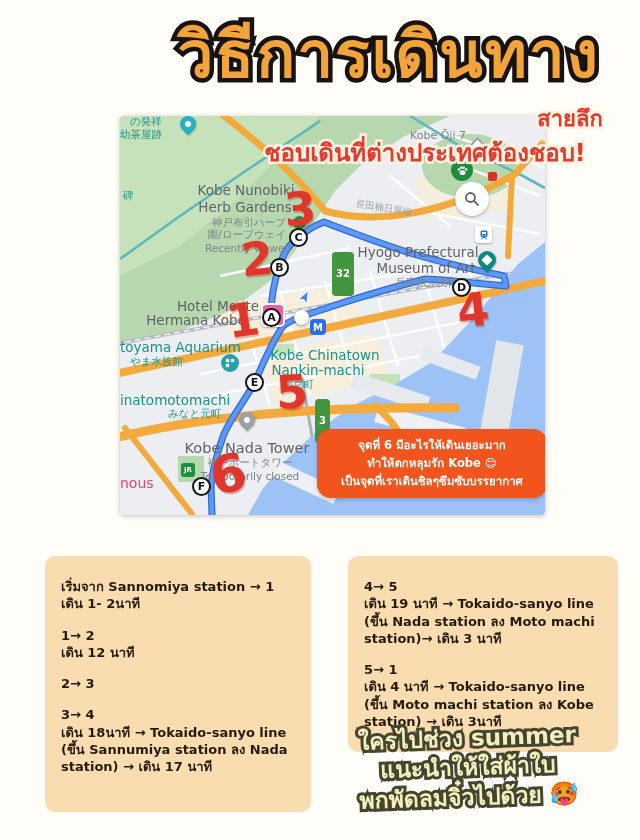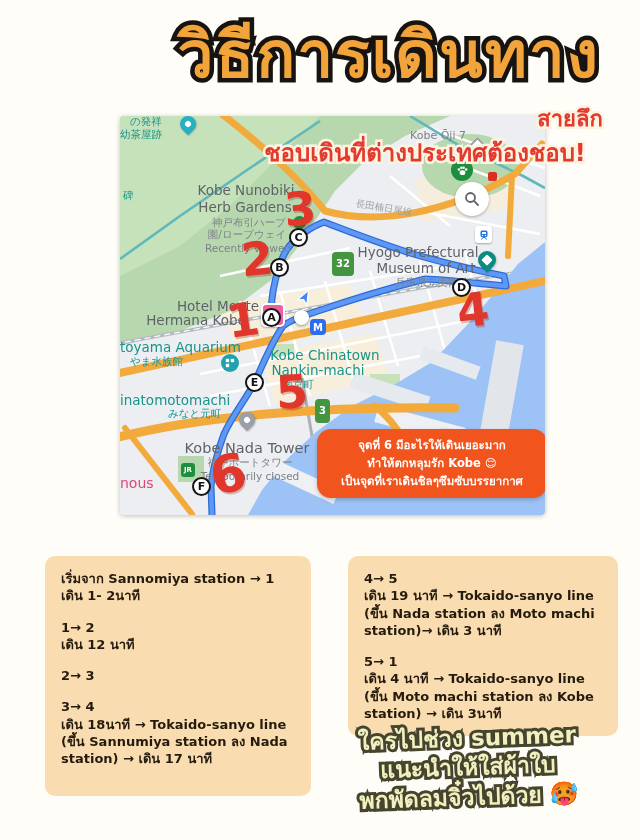--- a/index.html
+++ b/index.html
@@ -41,7 +41,7 @@
               border:2px solid #141414;box-sizing:border-box;display:flex;align-items:center;
               justify-content:center;font-size:11px;font-weight:700;color:#111;}
   .shield{position:absolute;z-index:5;background:#43953f;color:#fff;font-size:10px;font-weight:700;
-          border-radius:4px;padding:6px 4px;line-height:1.2;}
+          border-radius:4px;padding:16px 4px;line-height:1.2;}
   .icon{position:absolute;z-index:6;display:flex;align-items:center;justify-content:center;}
   .searchbtn{width:34px;height:34px;border-radius:50%;background:#fff;box-shadow:0 1px 3px rgba(0,0,0,.3);}
   .pawwrap{width:22px;height:22px;border-radius:50%;background:#1e8e3e;}

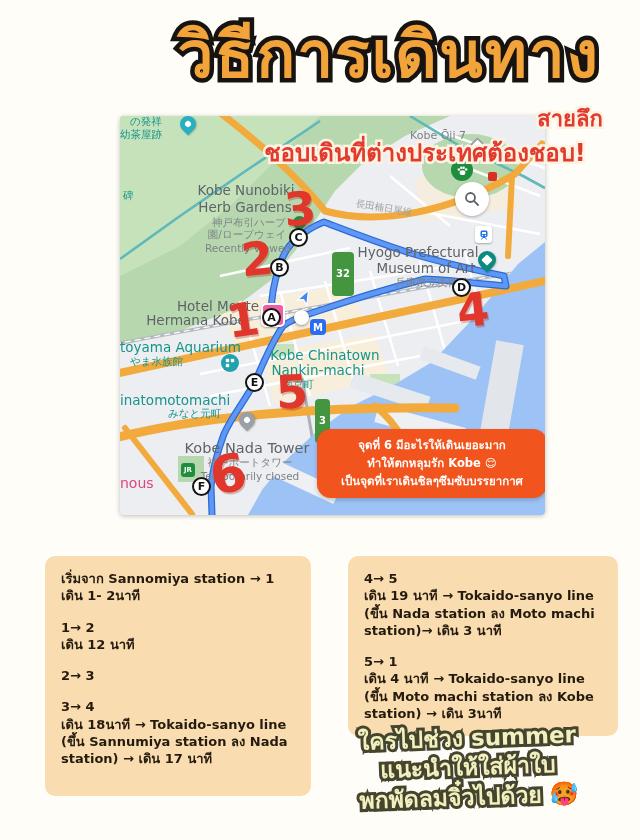--- a/index.html
+++ b/index.html
@@ -66,7 +66,7 @@
   .bubble:before{content:"";position:absolute;left:-7px;top:12px;width:0;height:0;
           border:8px solid transparent;border-right-color:#f2541d;border-top-width:2px;}
   
-  .notebox{background:#f9ddb0;border-radius:10px;padding:14px 16px;color:#241a0e;z-index:6;
+  .notebox{background:#f9ddb0;border-radius:10px;padding:22px 16px;color:#241a0e;z-index:6;
            font-weight:700;font-size:13px;line-height:1.33;}
   .notebox .grp{margin-bottom:14px;}
   .notebox .grp:last-child{margin-bottom:0;}

